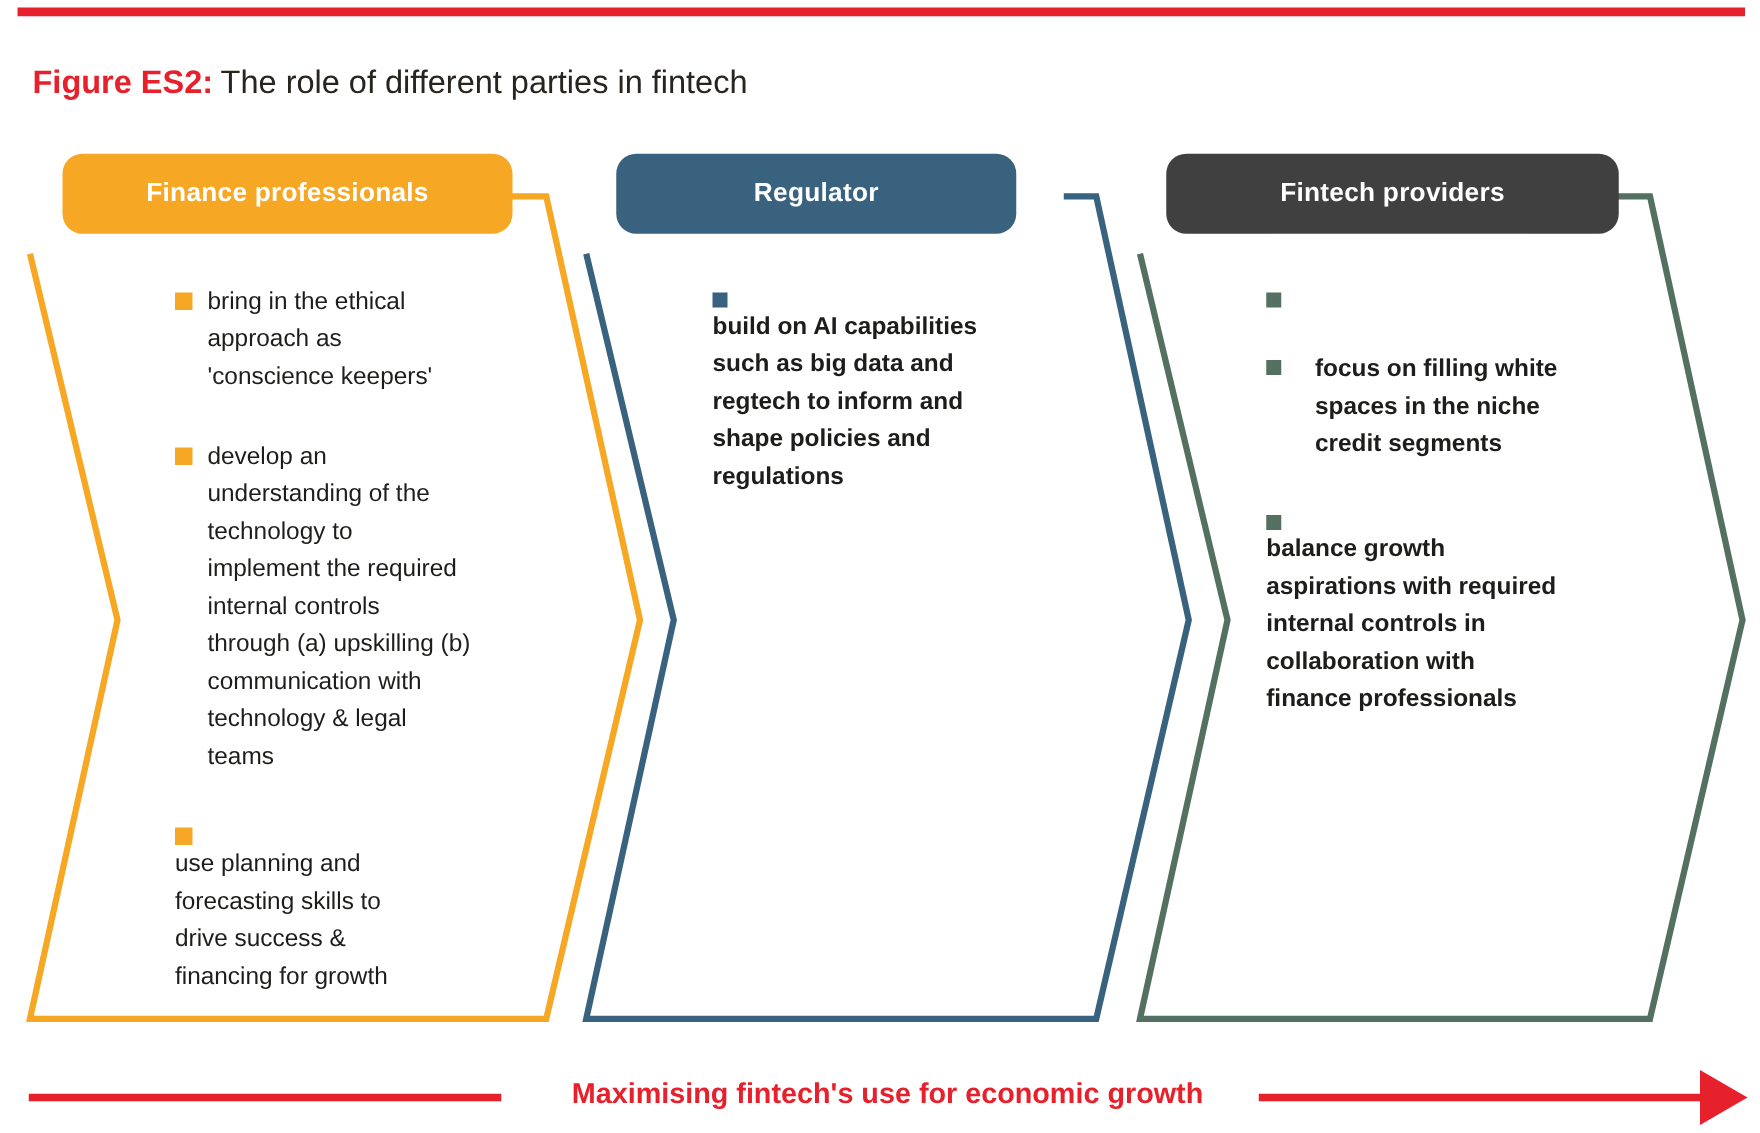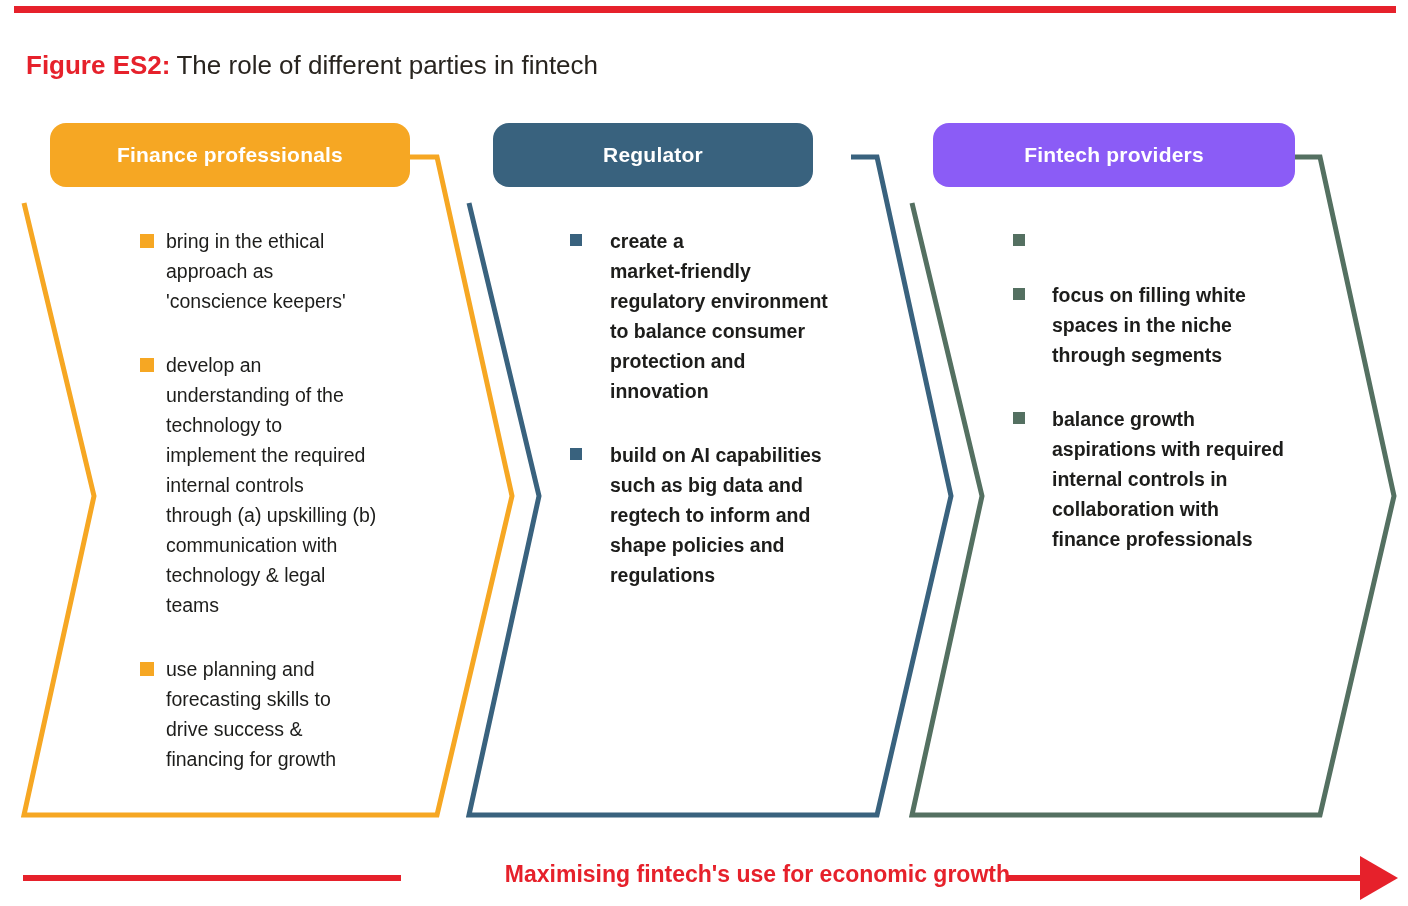--- a/index.html
+++ b/index.html
@@ -27,7 +27,7 @@
   }
   .ph-orange{left:50px;width:360px;background:#F6A723;}
   .ph-blue{left:493px;width:320px;background:#39627E;}
-  .ph-green{left:933px;width:362px;background:#8b5cf6;}
+  .ph-green{left:933px;width:362px;background:#404040;}
 
   .bullet-list{position:absolute;top:226px;z-index:2;}
   .bl-1{left:140px;width:334px;}

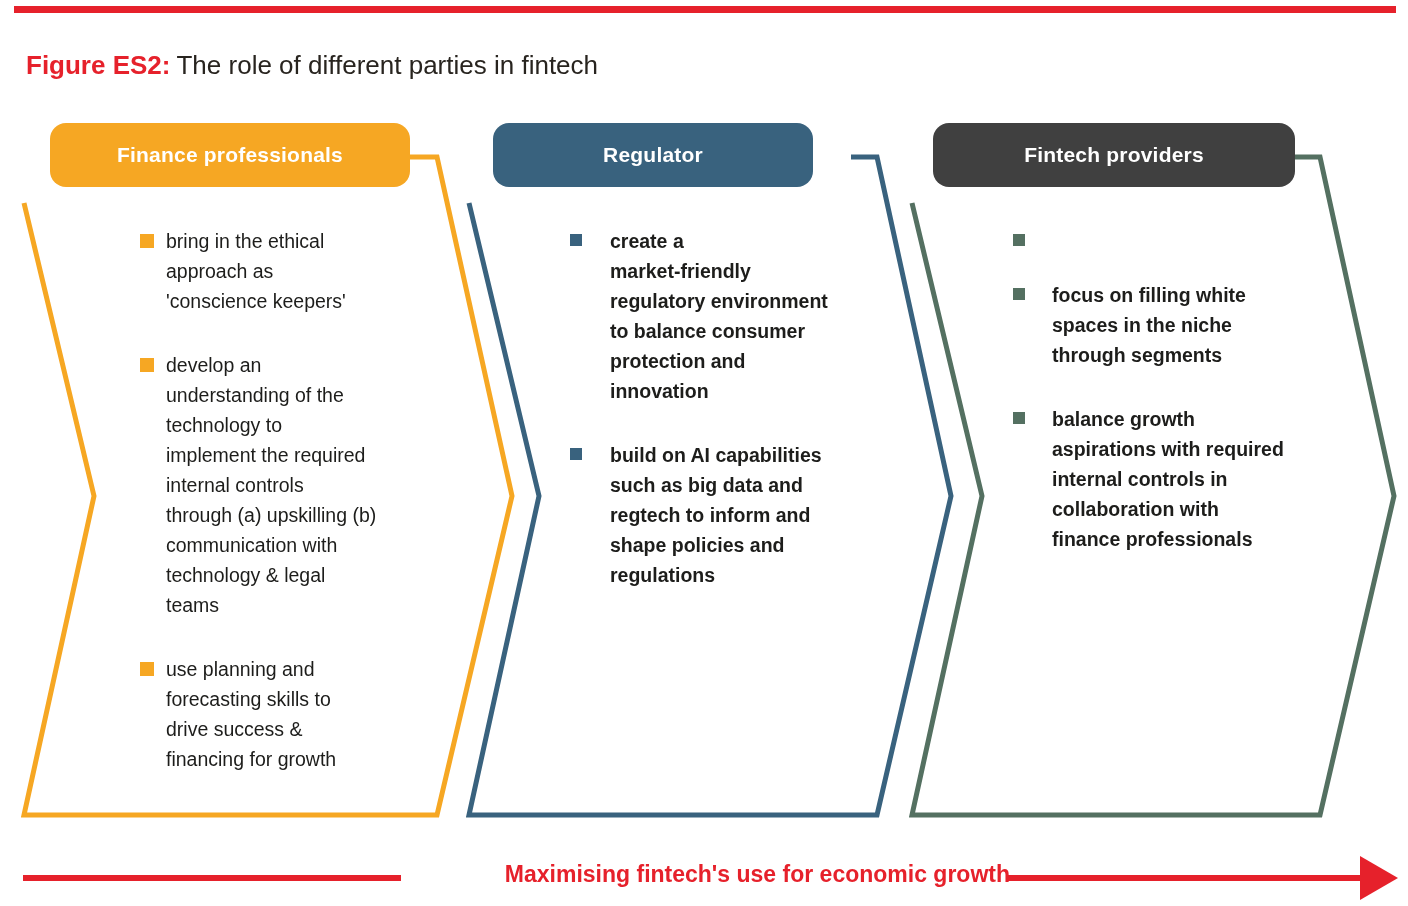--- a/index.html
+++ b/index.html
@@ -108,15 +108,6 @@
 <div class="bullet-list bl-2">
   <div class="bullet-item">
     <span class="sq"></span>
-    <span class="bullet-text">create a
-market-friendly
-regulatory environment
-to balance consumer
-protection and
-innovation</span>
-  </div>
-  <div class="bullet-item">
-    <span class="sq"></span>
     <span class="bullet-text">build on AI capabilities
 such as big data and
 regtech to inform and

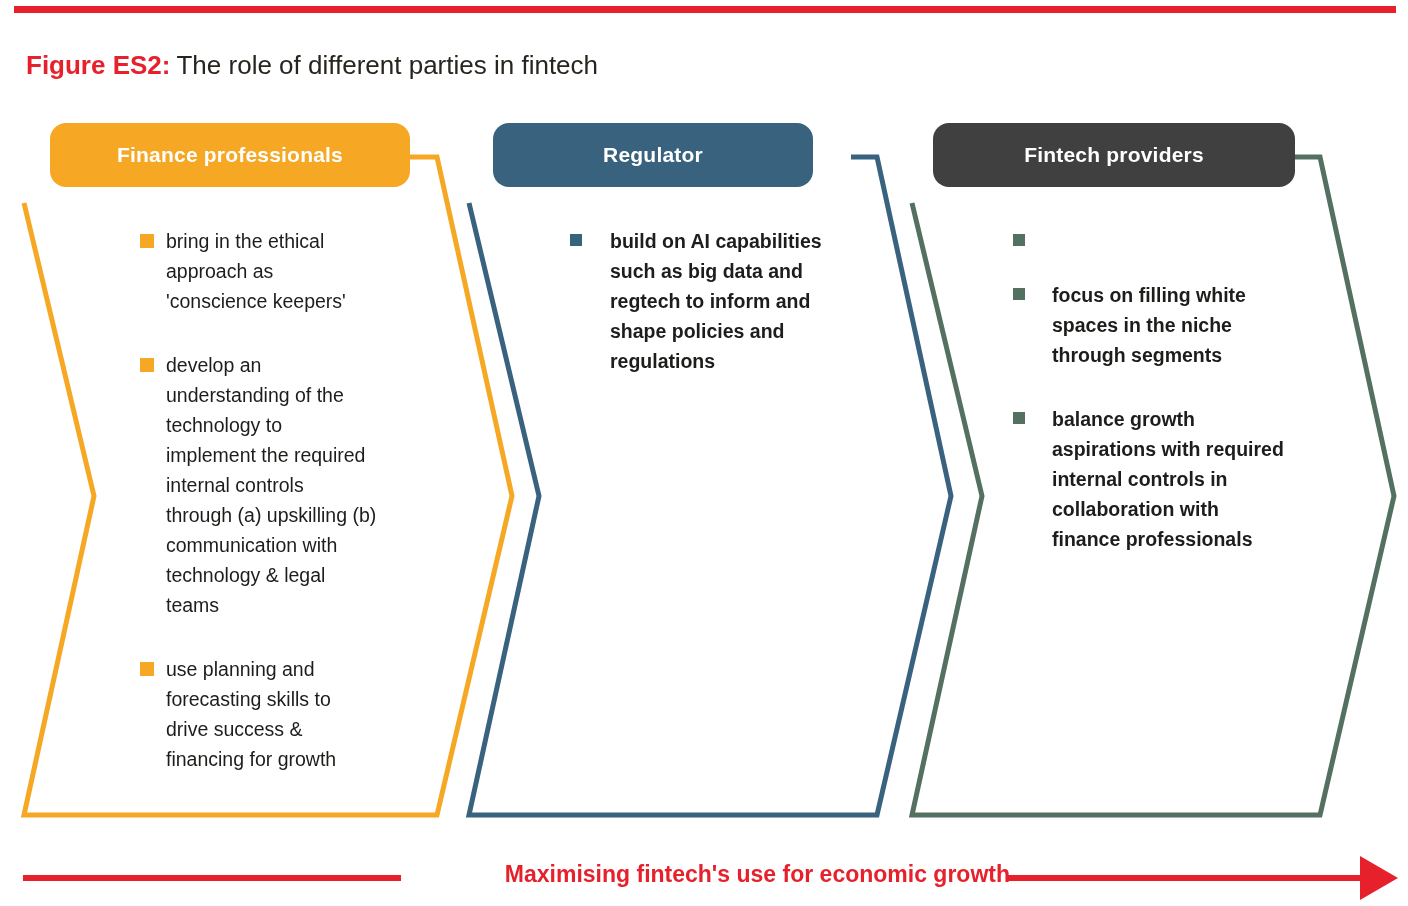--- a/index.html
+++ b/index.html
@@ -34,7 +34,7 @@
   .bl-2{left:570px;width:312px;}
   .bl-3{left:1013px;width:334px;}
   .bullet-item{display:flex;align-items:flex-start;margin-bottom:34px;}
-  .bullet-item:last-child{margin-bottom:0;}
+  .bullet-item:last-child{margin-bottom:0;flex-direction:column;}
   .sq{flex:none;margin-top:8px;display:block;}
   .bl-1 .sq{width:14px;height:14px;background:#F6A723;margin-right:12px;}
   .bl-2 .sq{width:12px;height:12px;background:#39627E;margin-right:28px;}

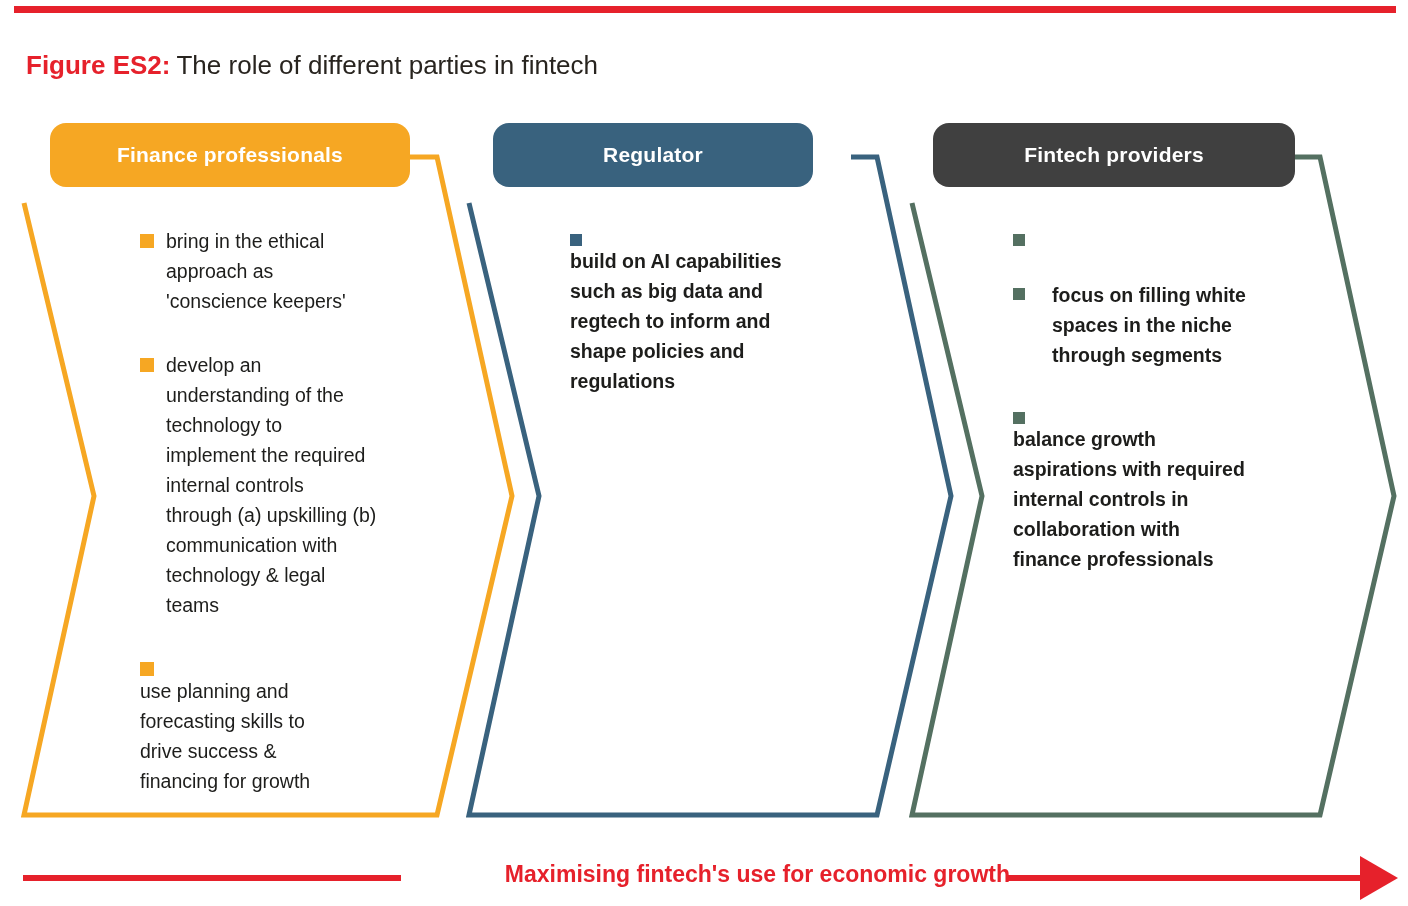--- a/index.html
+++ b/index.html
@@ -124,7 +124,7 @@
     <span class="sq"></span>
     <span class="bullet-text">focus on filling white
 spaces in the niche
-through segments</span>
+credit segments</span>
   </div>
   <div class="bullet-item">
     <span class="sq"></span>

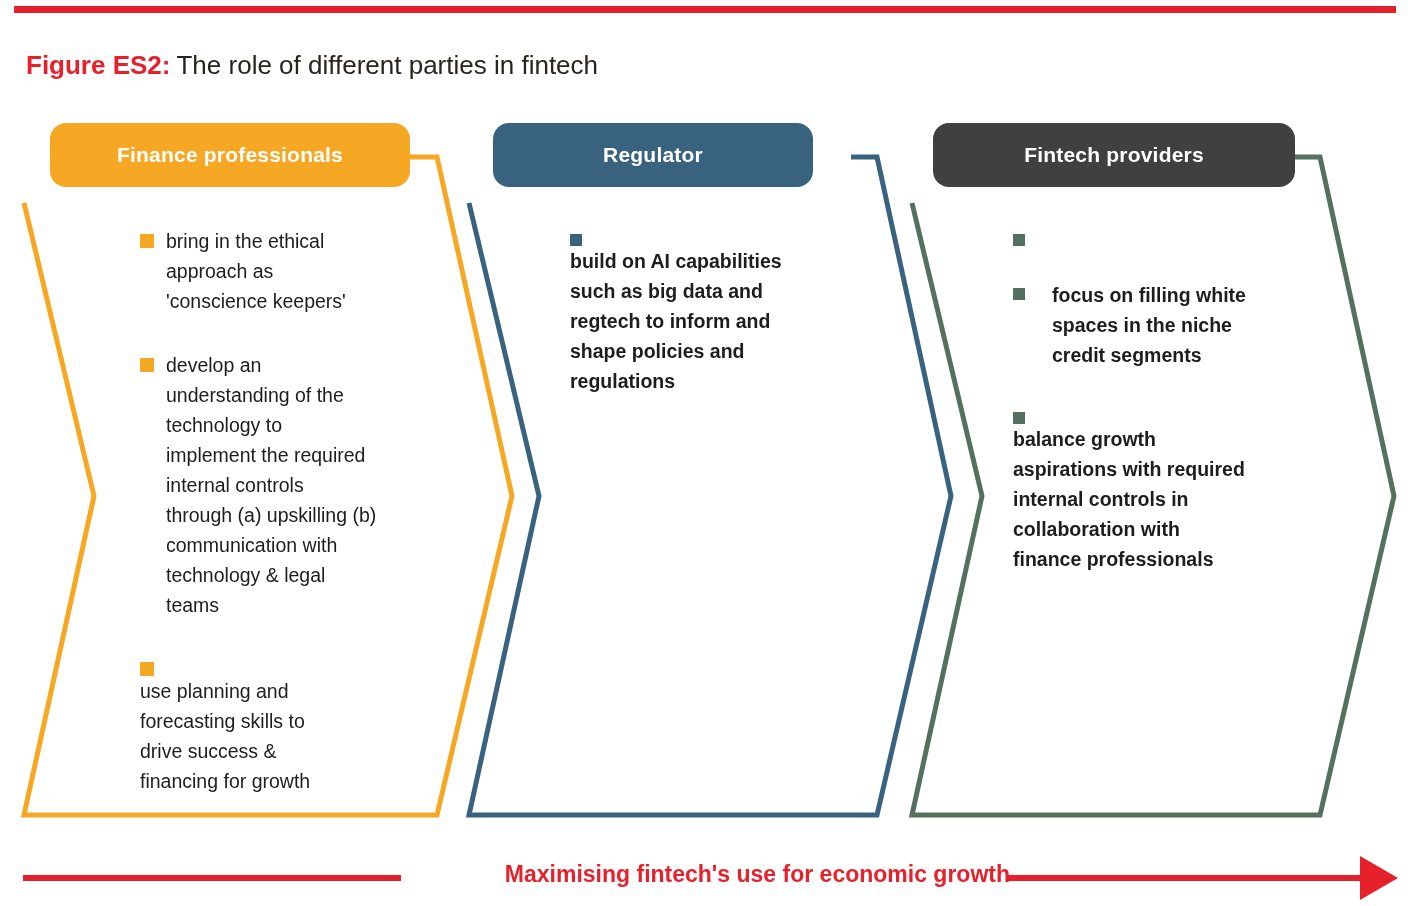--- a/index.html
+++ b/index.html
@@ -45,7 +45,7 @@
   .bl-2 .bullet-text,.bl-3 .bullet-text{font-weight:700;}
 
   .arrow-label{
-    position:absolute;left:410px;top:861px;width:600px;text-align:right;z-index:2;
+    position:absolute;left:410px;top:861px;width:600px;text-align:center;z-index:2;
     color:#E6212B;font-weight:700;font-size:23px;white-space:nowrap;
   }
 </style>

